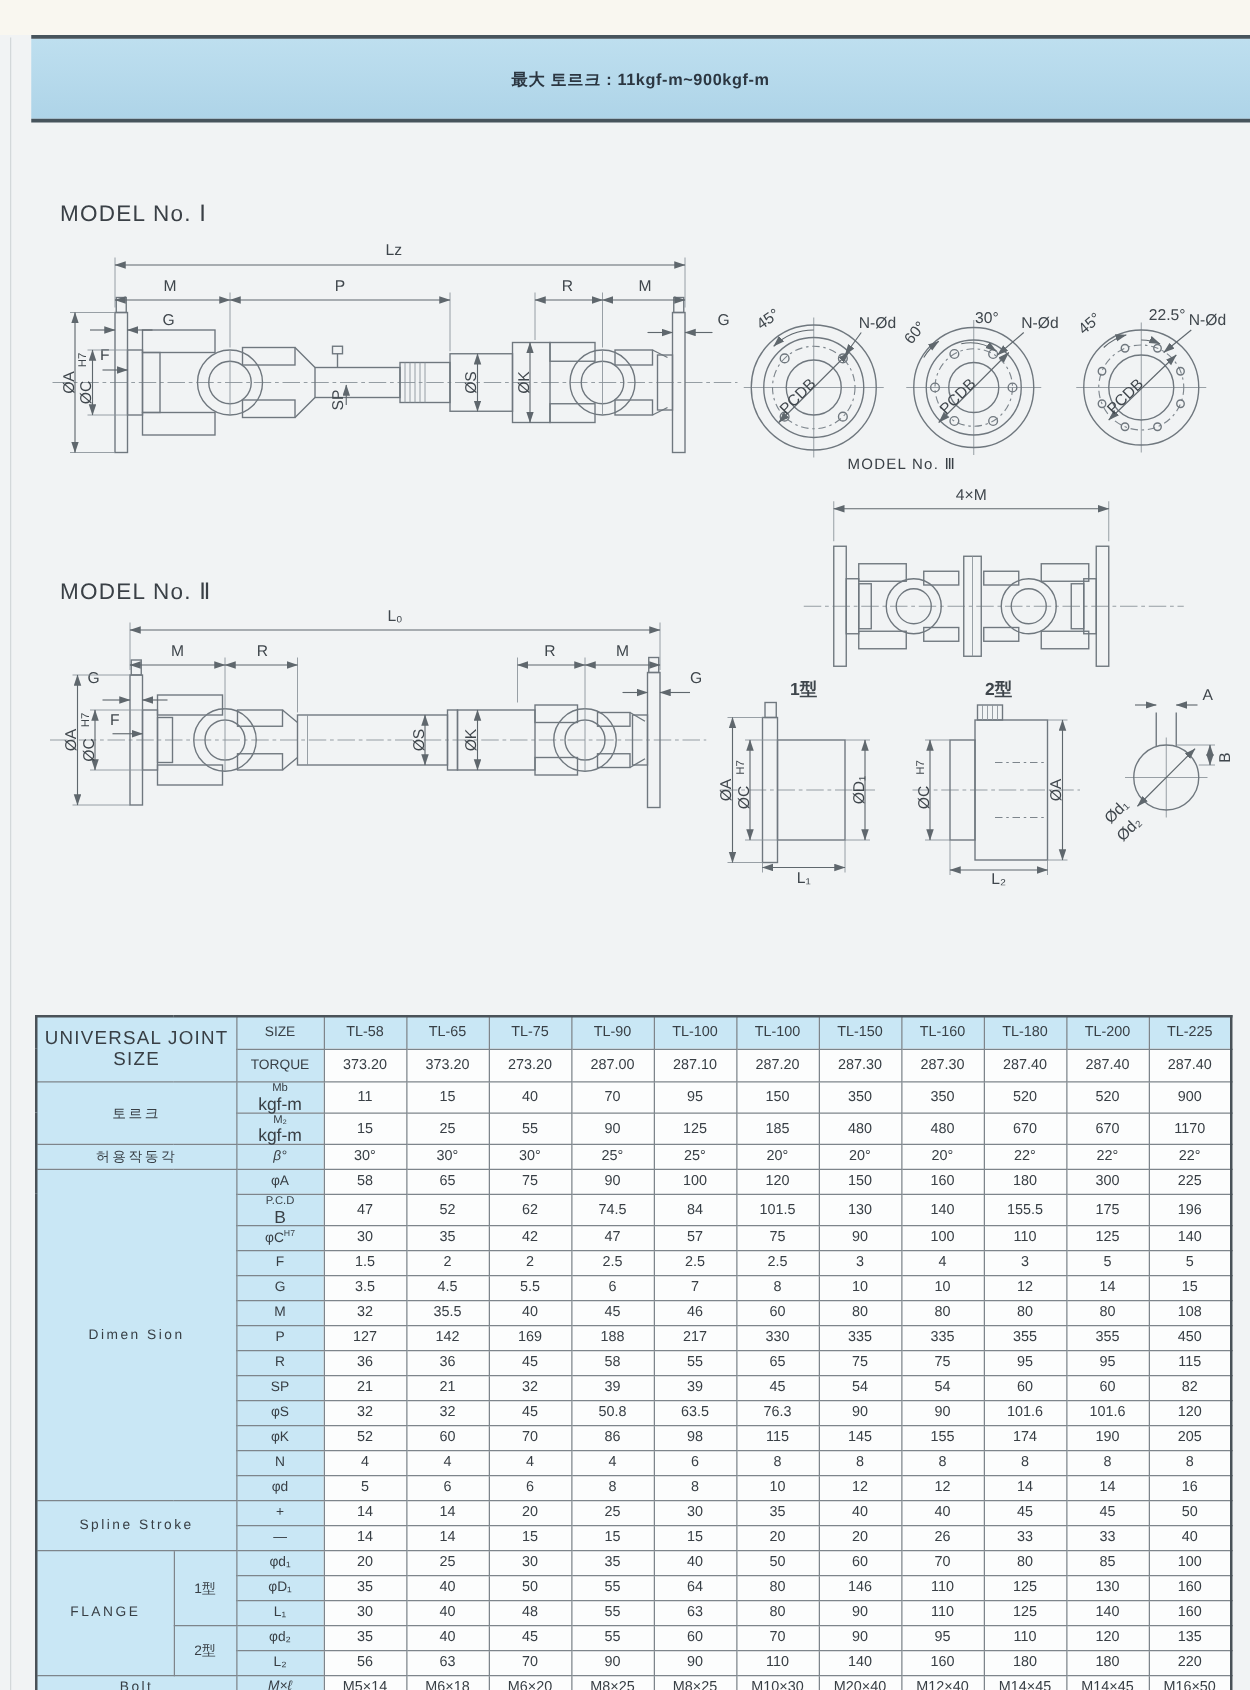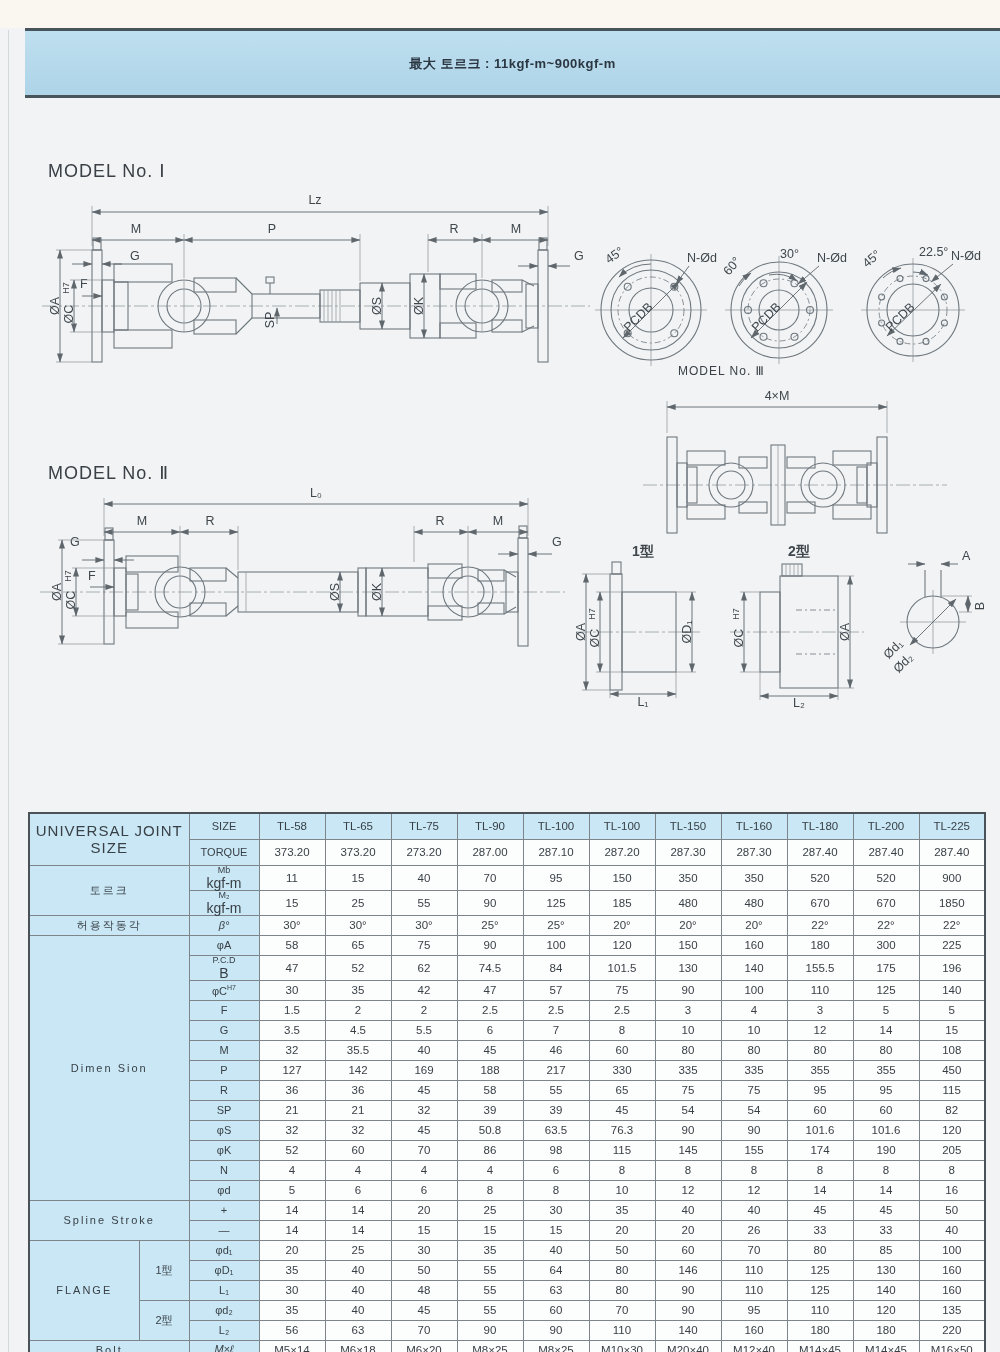--- a/index.html
+++ b/index.html
@@ -452,7 +452,7 @@
           <td class="val">480</td>
           <td class="val">670</td>
           <td class="val">670</td>
-          <td class="val">1850</td>
+          <td class="val">1170</td>
         </tr>
         <tr>
           <td class="grp" rowspan="1" colspan="2">허용작동각</td>

